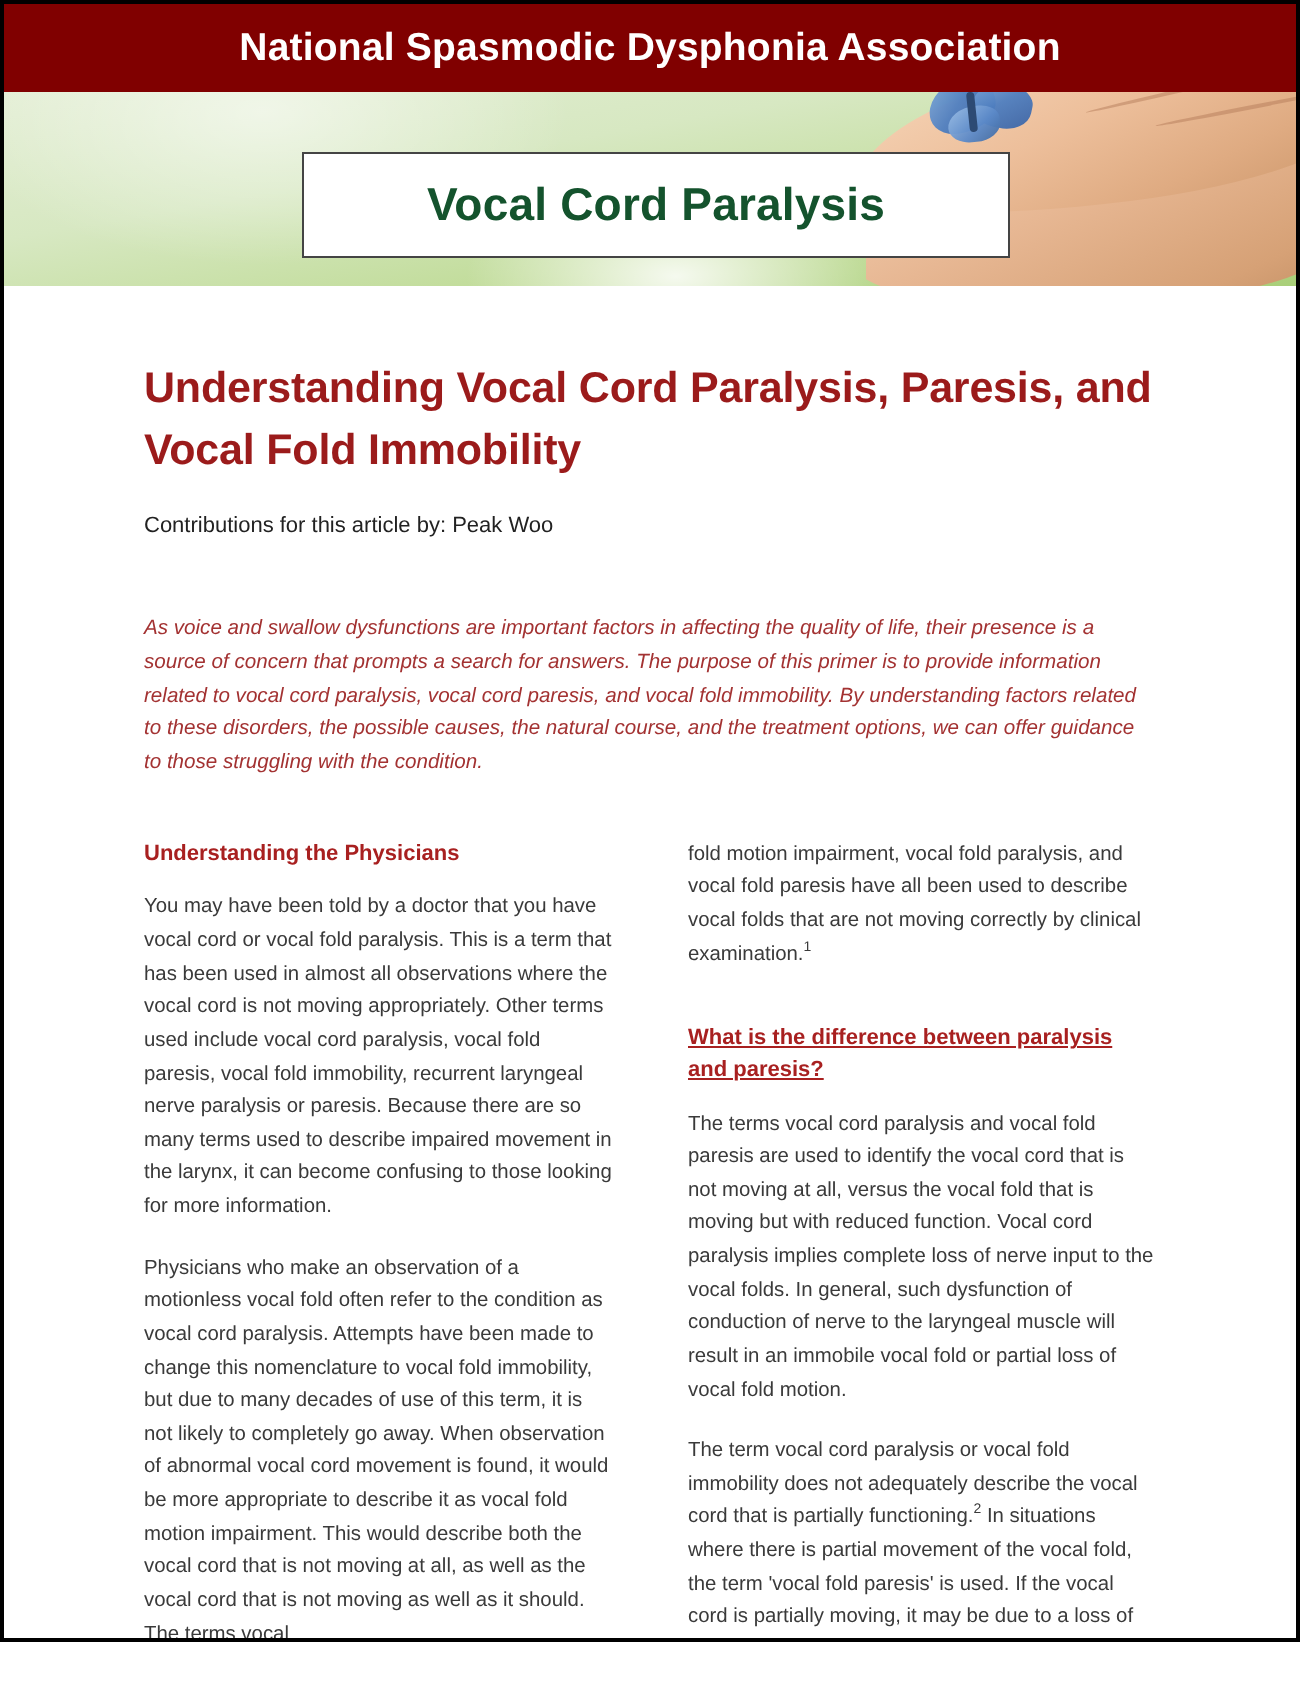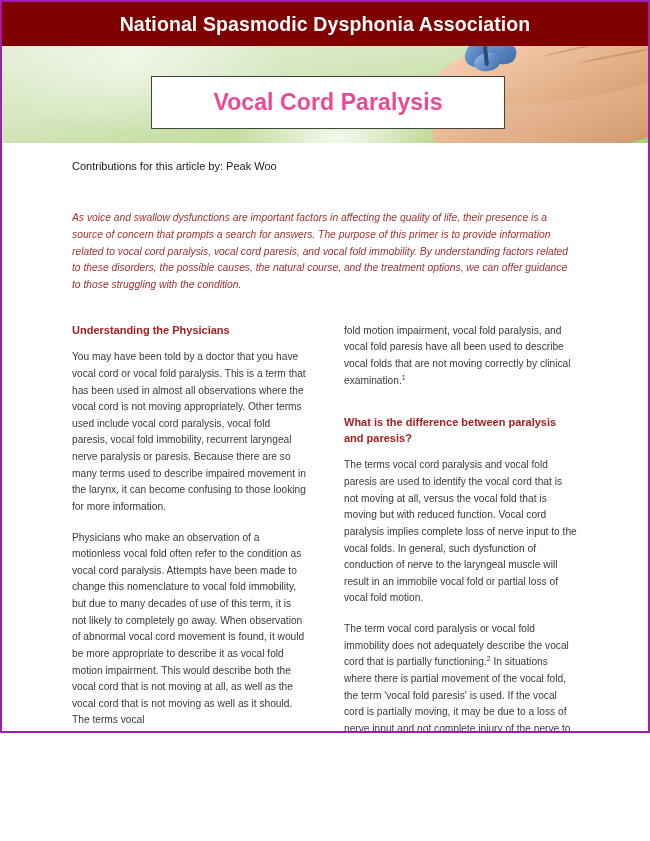--- a/index.html
+++ b/index.html
@@ -16,9 +16,9 @@
   .page {
     position: relative;
     width: 650px;
-    height: 733px;
+    height: 821px;
     box-sizing: border-box;
-    border: 2px solid #a21caf;
+    border: 2px solid #000000;
     background: #ffffff;
     overflow: hidden;
   }

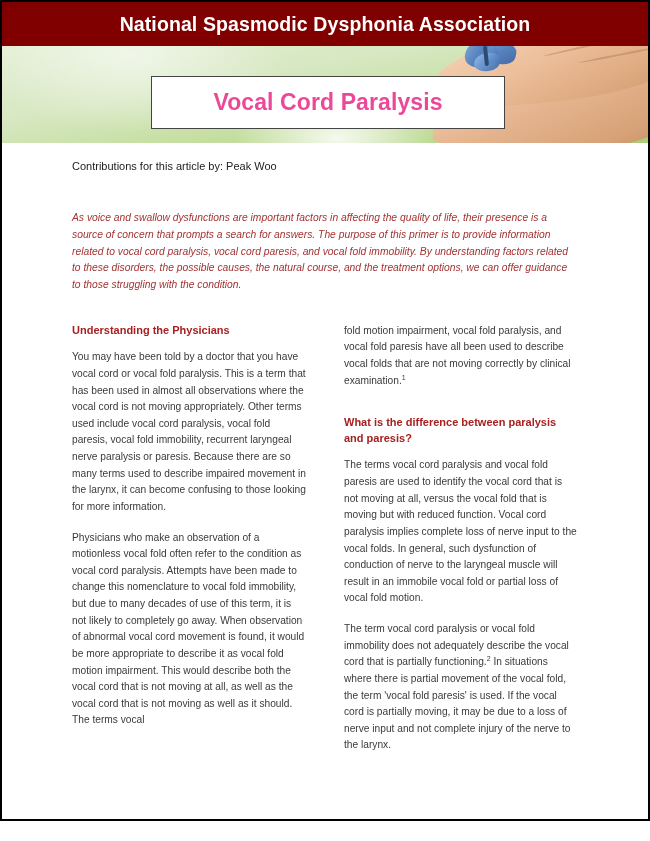--- a/index.html
+++ b/index.html
@@ -136,7 +136,7 @@
   .banner-title-box-text {
     font-size: 23px;
     font-weight: bold;
-    color: #ec4899;
+    color: #14532d;
     letter-spacing: 0.1px;
     white-space: nowrap;
   }

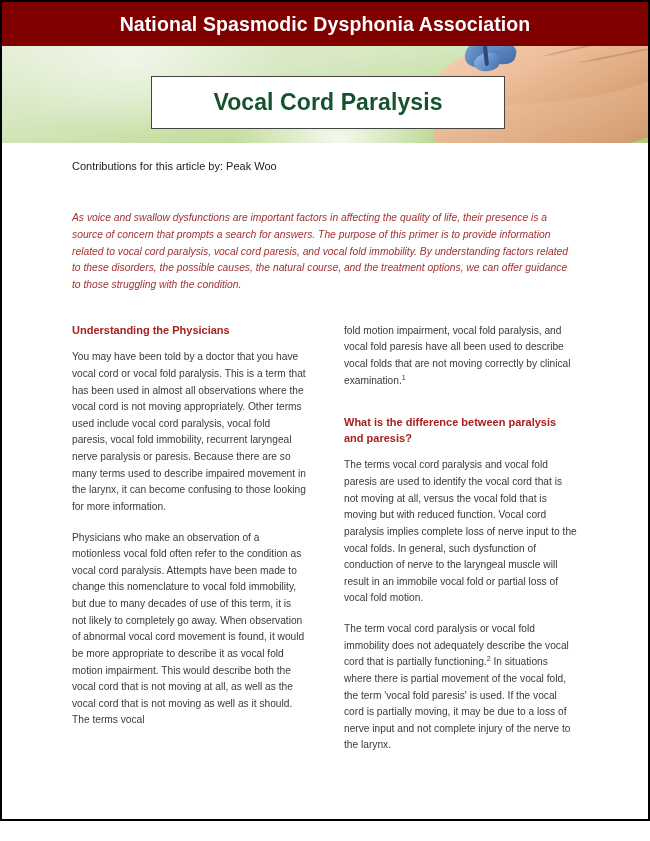--- a/index.html
+++ b/index.html
@@ -235,6 +235,7 @@
 
   <div class="content">
 
+    <h1 class="doc-title">Understanding Vocal Cord Paralysis, Paresis, and Vocal Fold Immobility</h1>
 
     <p class="byline">Contributions for this article by: Peak Woo</p>
 

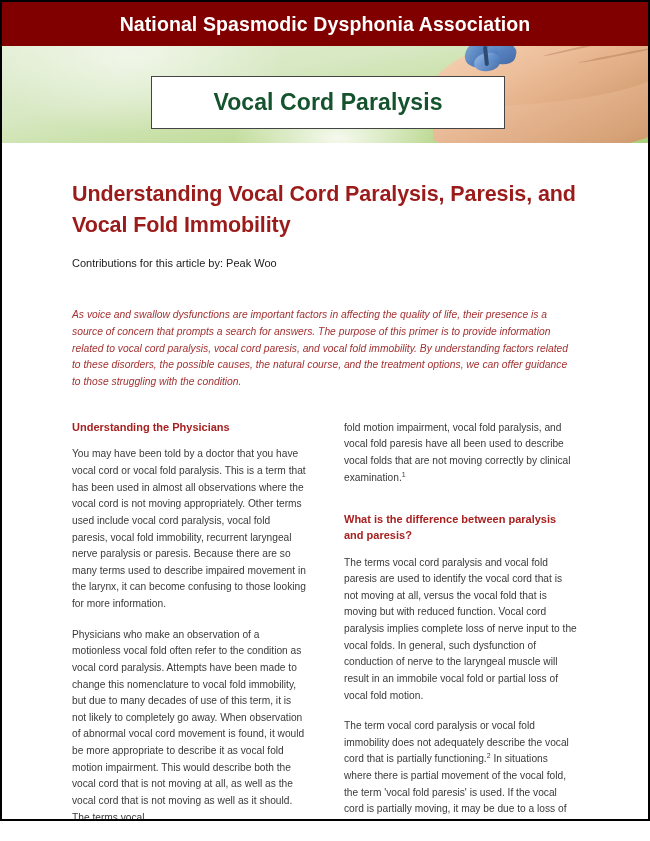--- a/index.html
+++ b/index.html
@@ -186,6 +186,7 @@
   }
   .col-heading.spaced {
     margin-top: 26px;
+    text-decoration: underline;
   }
   .col p {
     margin: 0 0 14px 0;

